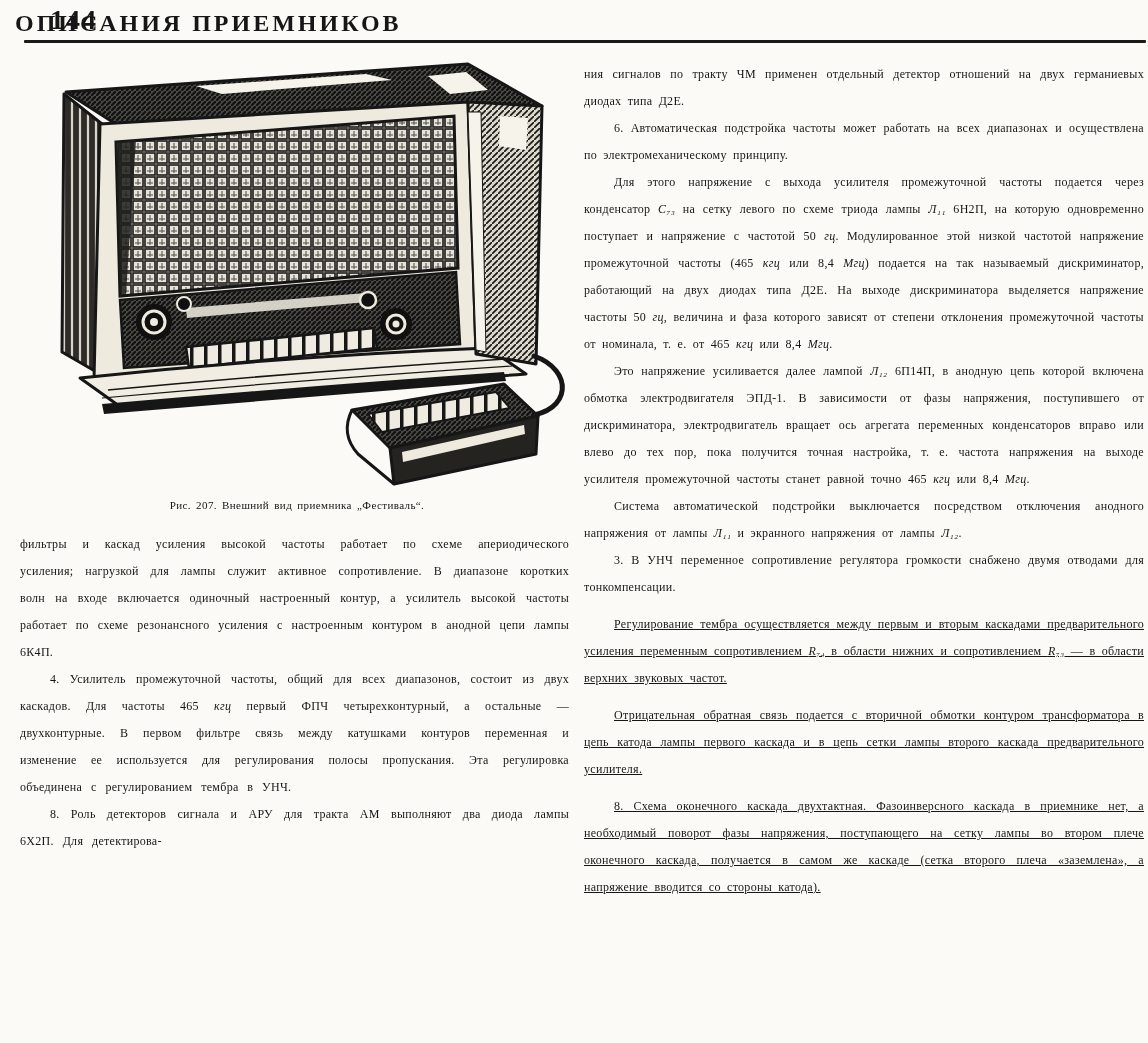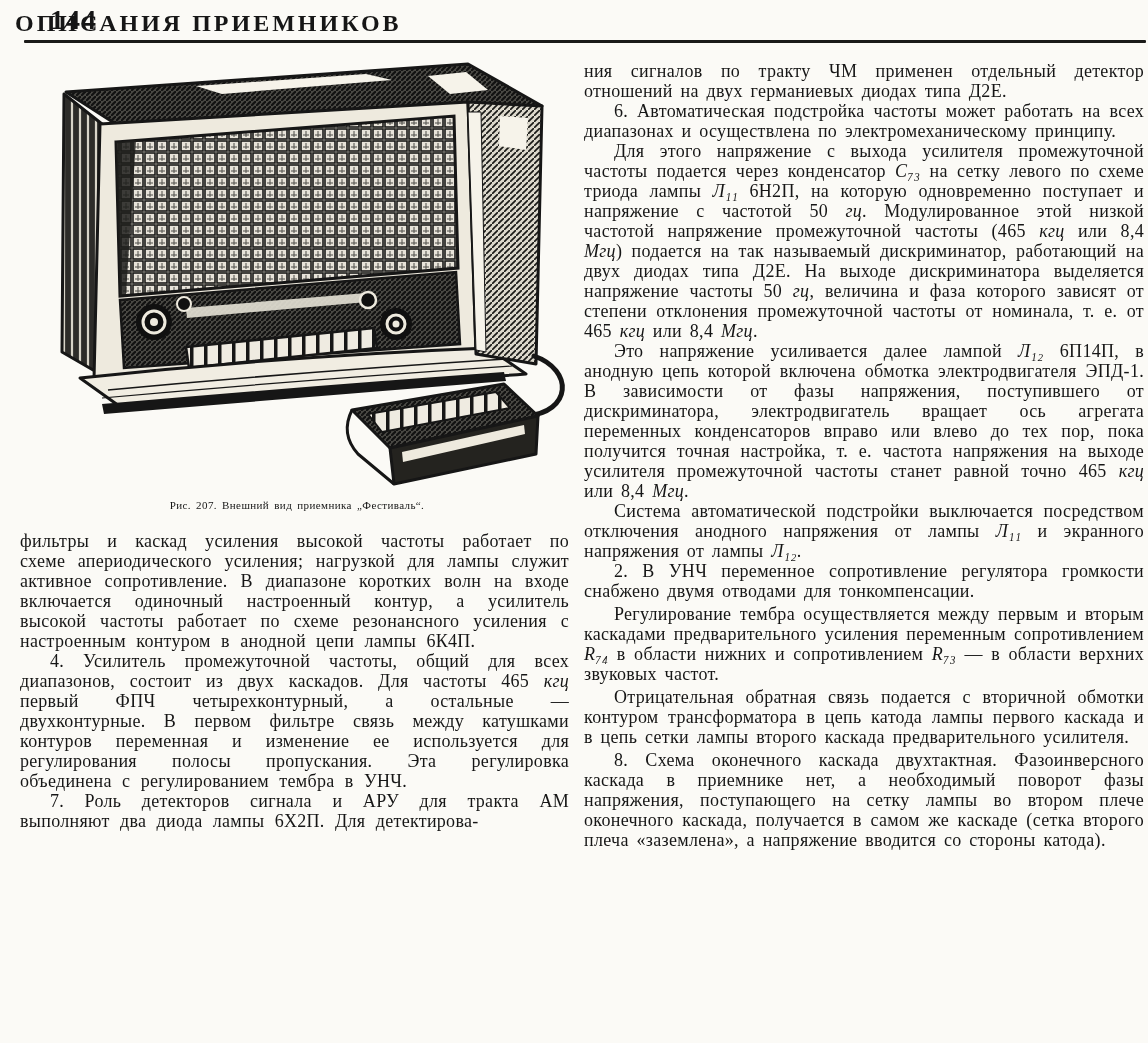--- a/index.html
+++ b/index.html
@@ -29,7 +29,7 @@
   }
   .col{
     position:absolute;text-align:justify;
-    font-size:18px;line-height:20px;letter-spacing:.3px;
+    font-size:12px;line-height:27px;letter-spacing:.3px;
   }
   .col-left{left:20px;top:531px;width:549px;height:490px;word-spacing:5.5px;}
   .col-right{left:584px;top:61px;width:560px;height:980px;word-spacing:3px;}

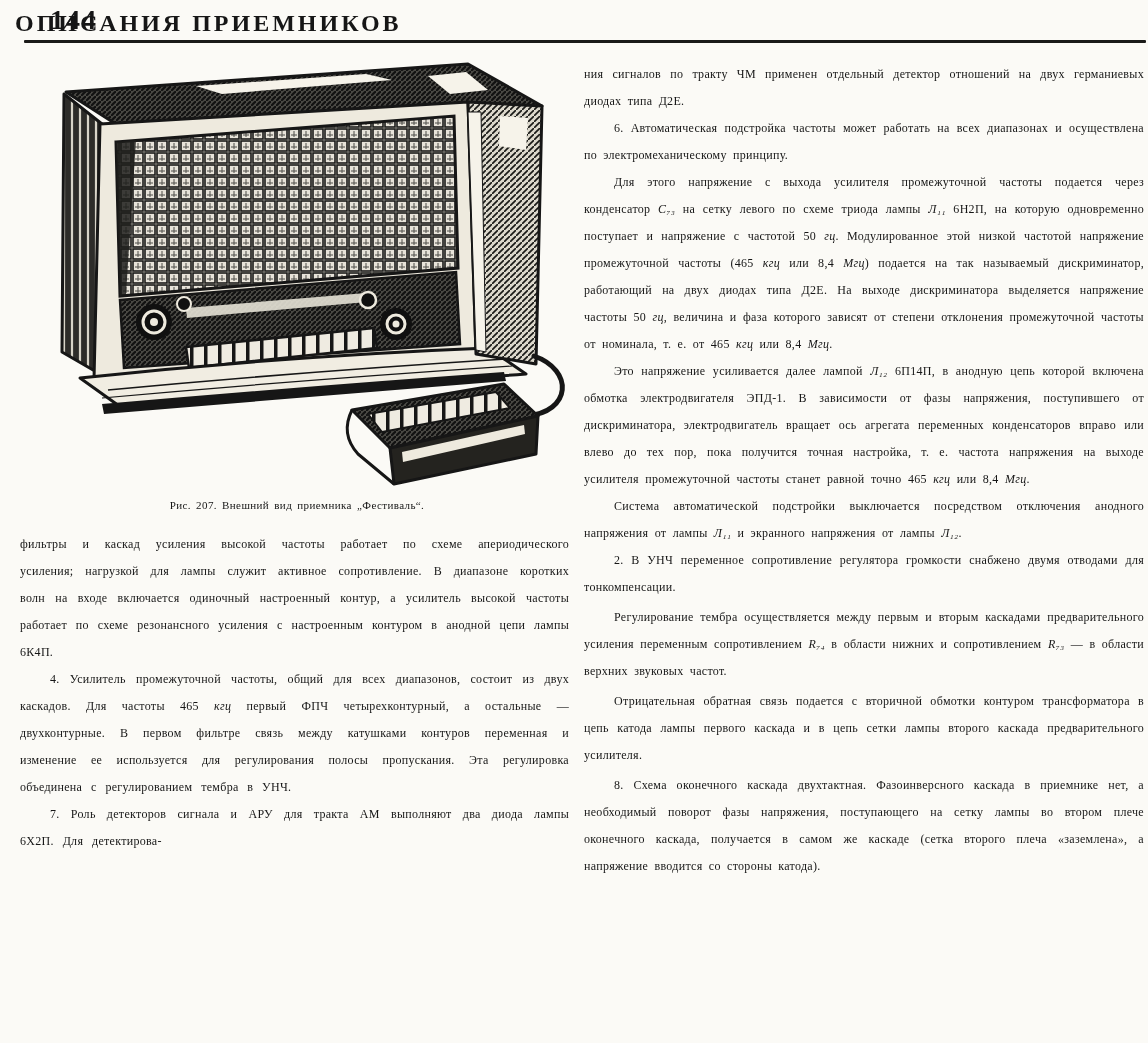--- a/index.html
+++ b/index.html
@@ -135,7 +135,7 @@
   <p class="para indent">Для этого напряжение с выхода усилителя промежуточной частоты подается через конденсатор <i>С₇₃</i> на сетку левого по схеме триода лампы <i>Л₁₁</i> 6Н2П, на которую одновременно поступает и напряжение с частотой 50 <i>гц</i>. Модулированное этой низкой частотой напряжение промежуточной частоты (465 <i>кгц</i> или 8,4 <i>Мгц</i>) подается на так называемый дискриминатор, работающий на двух диодах типа Д2Е. На выходе дискриминатора выделяется напряжение частоты 50 <i>гц</i>, величина и фаза которого зависят от степени отклонения промежуточной частоты от номинала, т. е. от 465 <i>кгц</i> или 8,4 <i>Мгц</i>.</p>
   <p class="para indent">Это напряжение усиливается далее лампой <i>Л₁₂</i> 6П14П, в анодную цепь которой включена обмотка электродвигателя ЭПД-1. В зависимости от фазы напряжения, поступившего от дискриминатора, электродвигатель вращает ось агрегата переменных конденсаторов вправо или влево до тех пор, пока получится точная настройка, т. е. частота напряжения на выходе усилителя промежуточной частоты станет равной точно 465 <i>кгц</i> или 8,4 <i>Мгц</i>.</p>
   <p class="para indent">Система автоматической подстройки выключается посредством отключения анодного напряжения от лампы <i>Л₁₁</i> и экранного напряжения от лампы <i>Л₁₂</i>.</p>
-  <p class="para indent">2. В УНЧ переменное сопротивление регулятора громкости снабжено двумя отводами для тонкомпенсации.</p>
+  <p class="para indent">3. В УНЧ переменное сопротивление регулятора громкости снабжено двумя отводами для тонкомпенсации.</p>
   <p class="para indent gap">Регулирование тембра осуществляется между первым и вторым каскадами предварительного усиления переменным сопротивлением <i>R₇₄</i> в области нижних и сопротивлением <i>R₇₃</i> — в области верхних звуковых частот.</p>
   <p class="para indent gap">Отрицательная обратная связь подается с вторичной обмотки контуром трансформатора в цепь катода лампы первого каскада и в цепь сетки лампы второго каскада предварительного усилителя.</p>
   <p class="para indent gap">8. Схема оконечного каскада двухтактная. Фазоинверсного каскада в приемнике нет, а необходимый поворот фазы напряжения, поступающего на сетку лампы во втором плече оконечного каскада, получается в самом же каскаде (сетка второго плеча «заземлена», а напряжение вводится со стороны катода).</p>

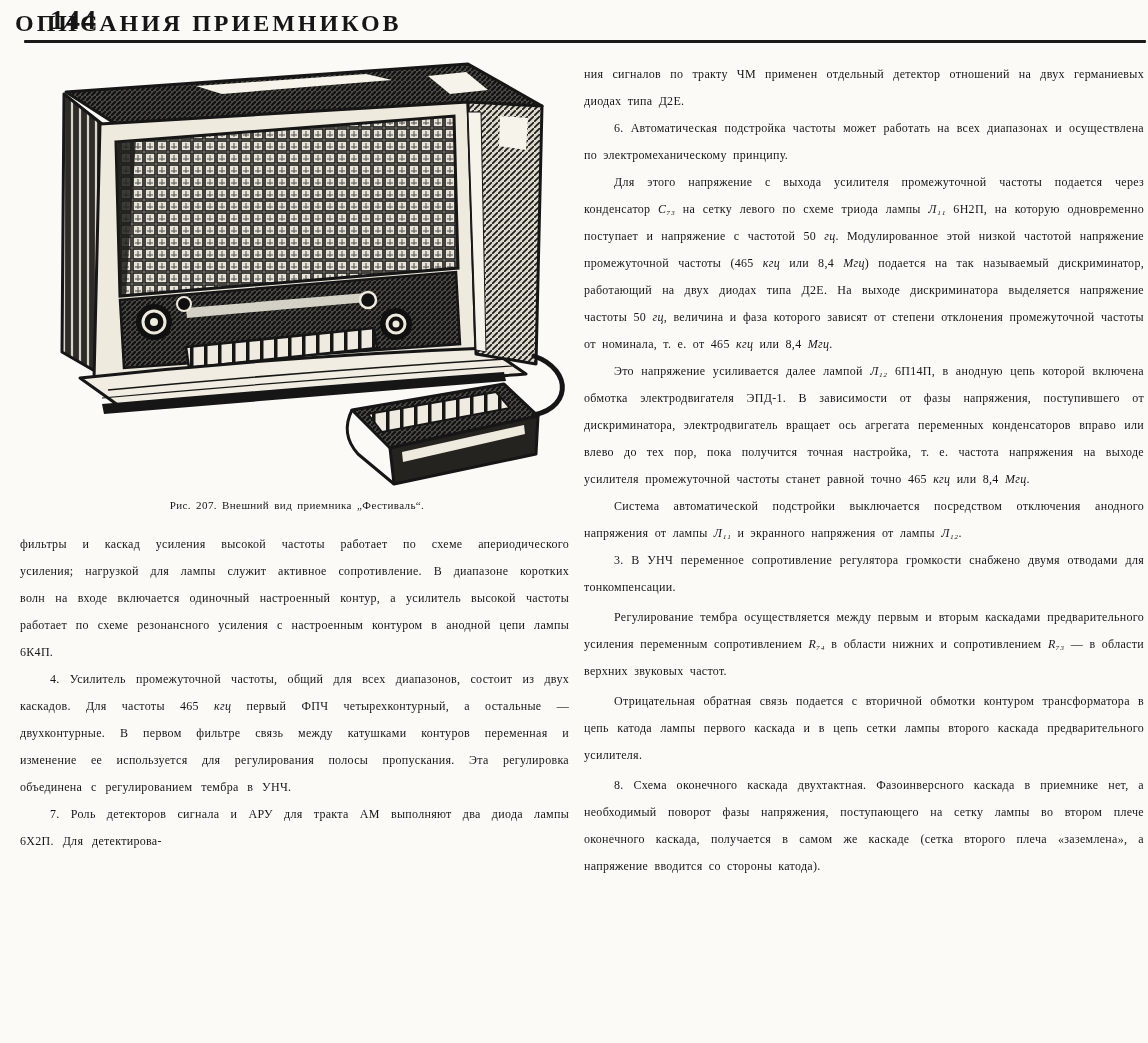--- a/index.html
+++ b/index.html
@@ -35,7 +35,7 @@
   .col-right{left:584px;top:61px;width:560px;height:980px;word-spacing:3px;}
   p.para{margin:0;}
   p.indent{text-indent:30px;}
-  p.gap{margin-top:3px;}
+  p.gap{margin-top:10px;text-decoration:underline;}
   svg{display:block;}
 </style>
 </head>

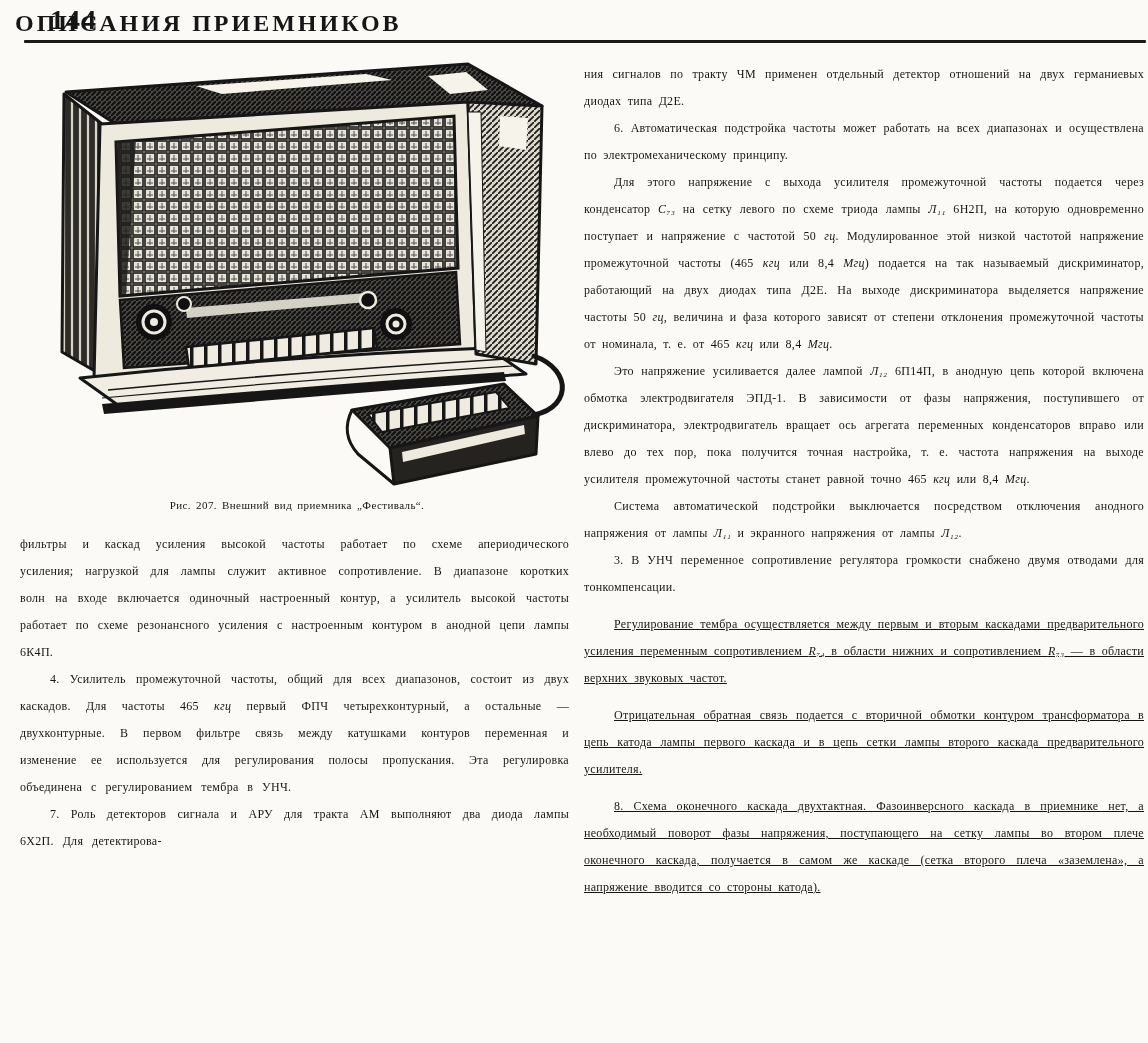--- a/index.html
+++ b/index.html
@@ -126,7 +126,7 @@
 <div class="col col-left">
   <p class="para">фильтры и каскад усиления высокой частоты работает по схеме апериодического усиления; нагрузкой для лампы служит активное сопротивление. В диапазоне коротких волн на входе включается одиночный настроенный контур, а усилитель высокой частоты работает по схеме резонансного усиления с настроенным контуром в анодной цепи лампы 6К4П.</p>
   <p class="para indent">4. Усилитель промежуточной частоты, общий для всех диапазонов, состоит из двух каскадов. Для частоты 465 <i>кгц</i> первый ФПЧ четырехконтурный, а остальные — двухконтурные. В первом фильтре связь между катушками контуров переменная и изменение ее используется для регулирования полосы пропускания. Эта регулировка объединена с регулированием тембра в УНЧ.</p>
-  <p class="para indent">7. Роль детекторов сигнала и АРУ для тракта АМ выполняют два диода лампы 6Х2П. Для детектирова-</p>
+  <p class="para indent">8. Роль детекторов сигнала и АРУ для тракта АМ выполняют два диода лампы 6Х2П. Для детектирова-</p>
 </div>
 
 <div class="col col-right">

